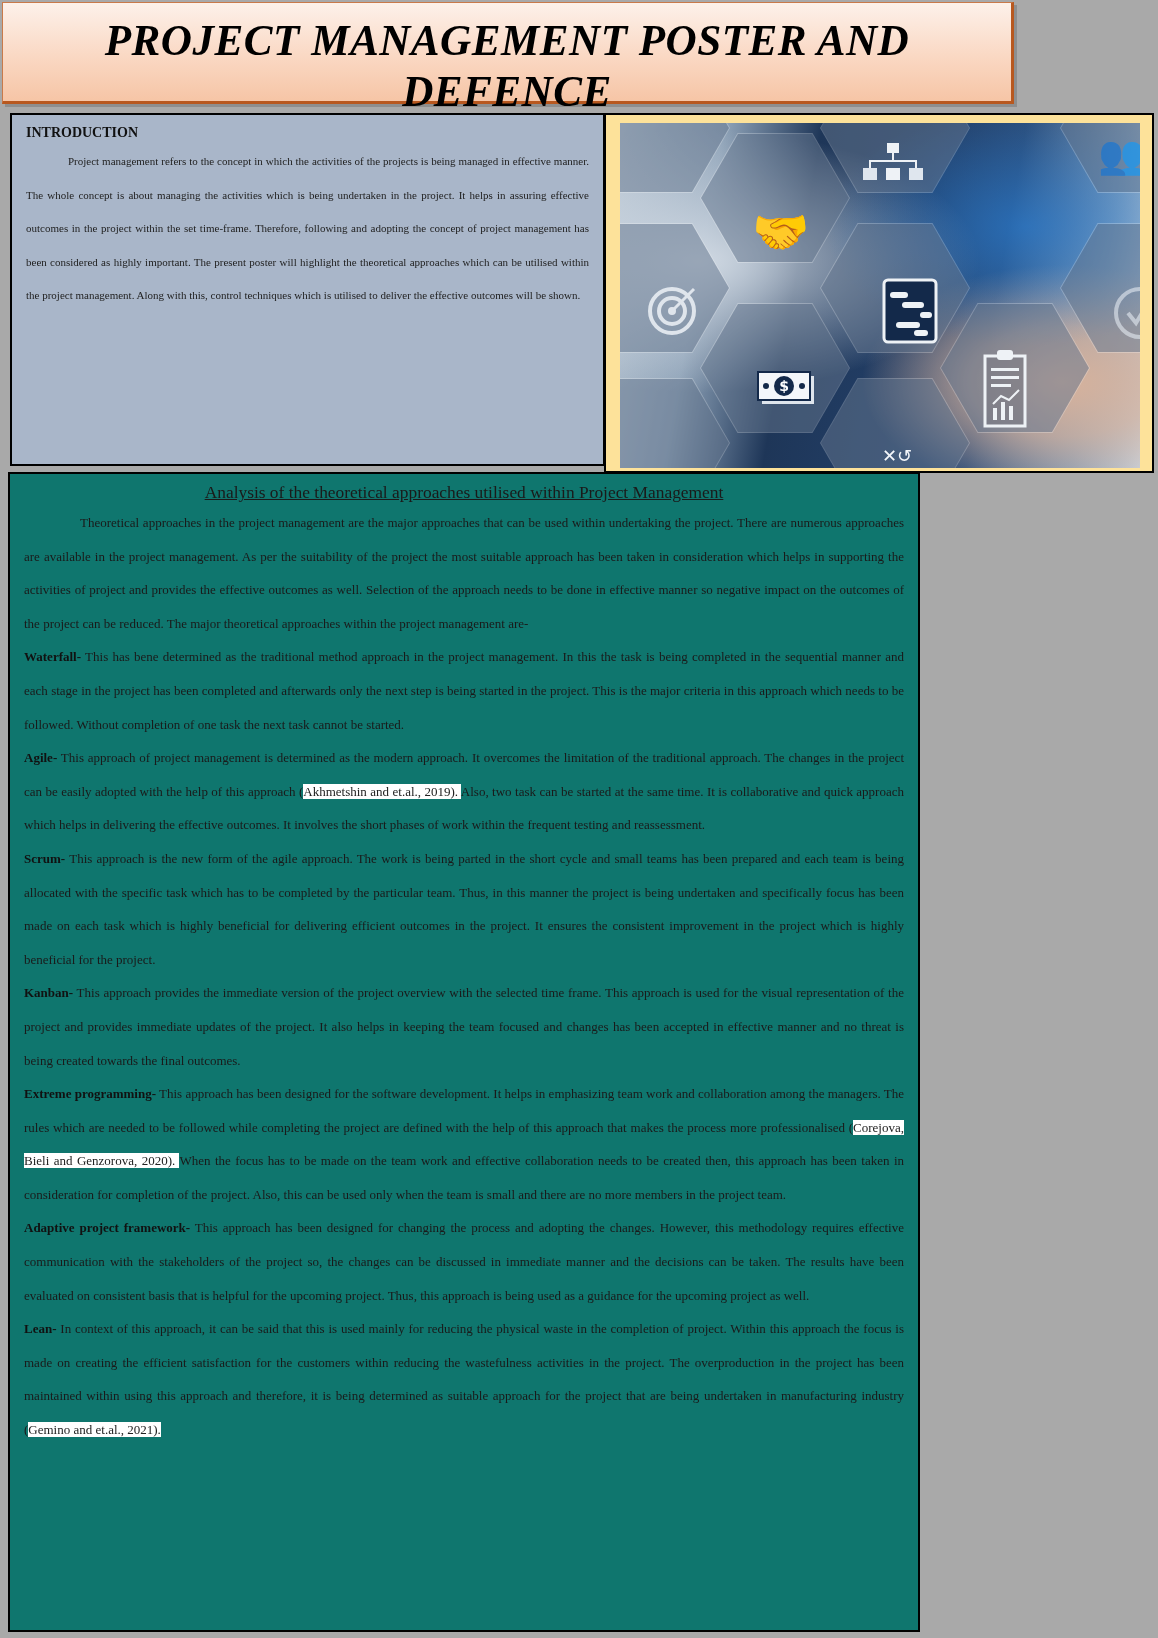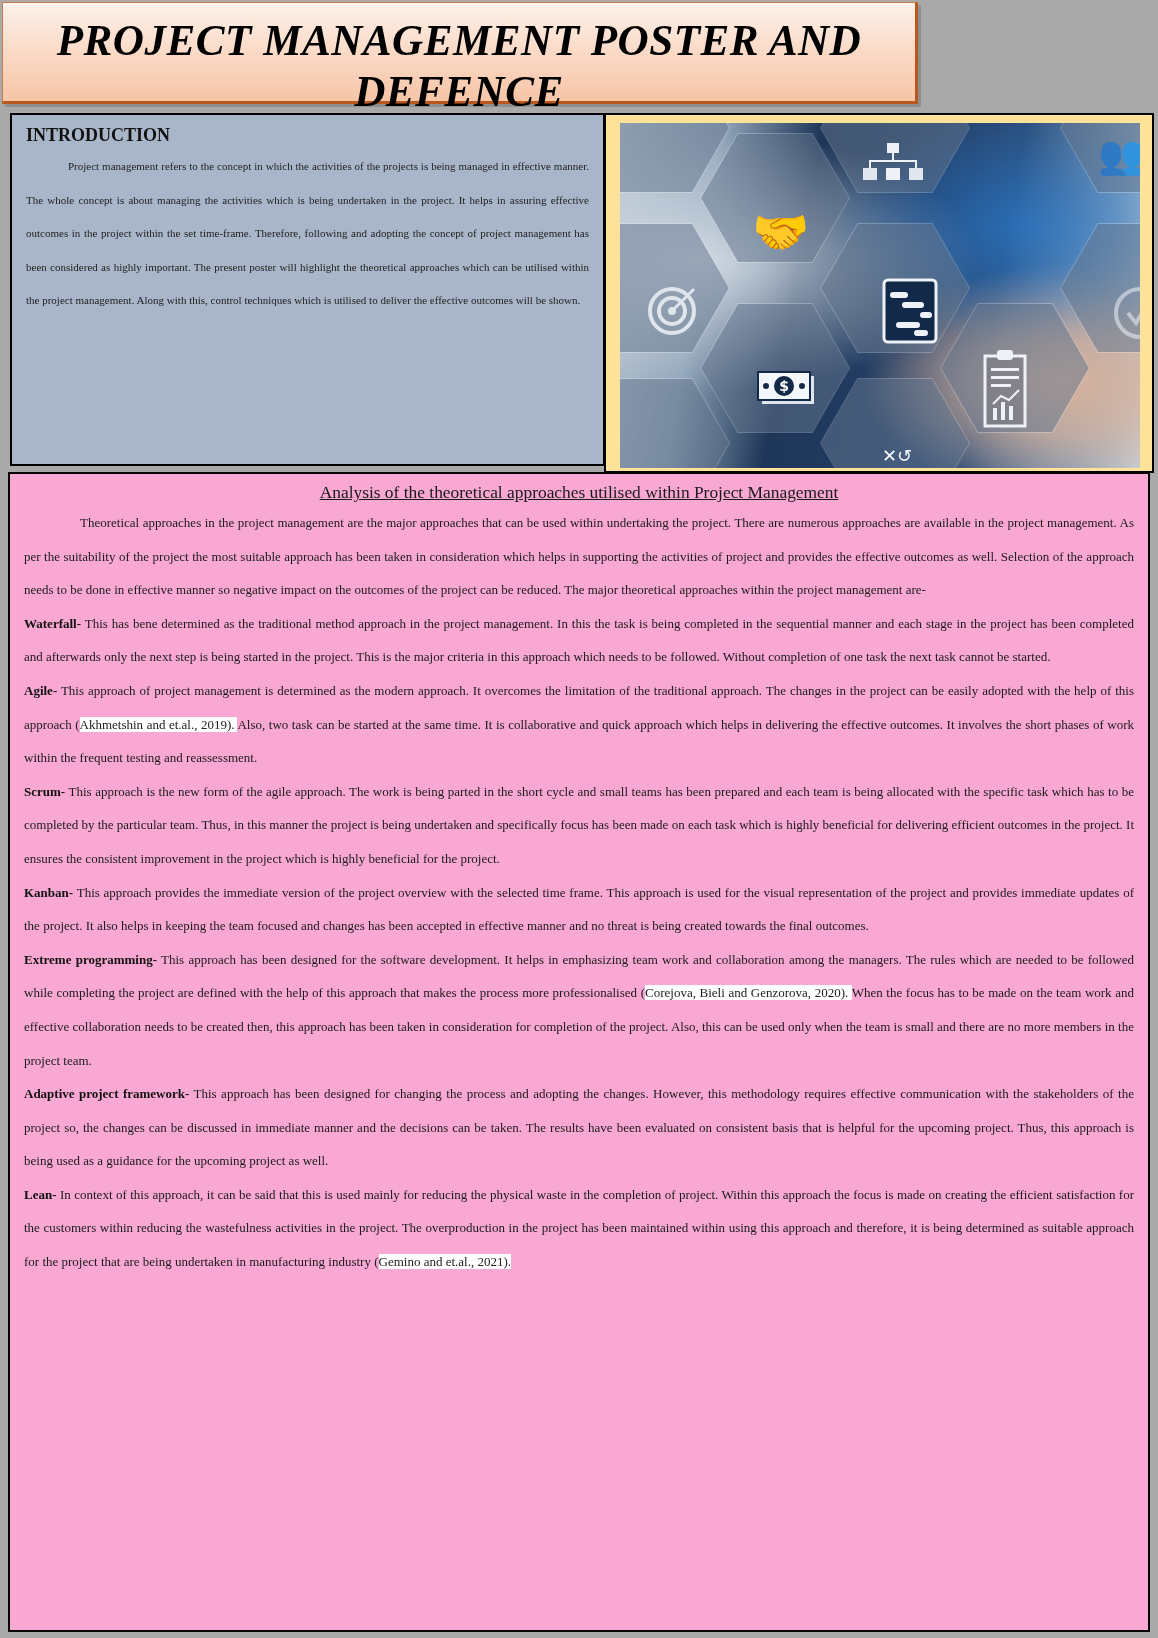--- a/index.html
+++ b/index.html
@@ -7,7 +7,7 @@
   body { position: relative; font-family: "Liberation Serif", "DejaVu Serif", serif; color: #1a1a1a; }
 
   .title-box {
-    position: absolute; left: 2px; top: 2px; width: 916px; height: 102px;
+    position: absolute; left: 2px; top: 2px; width: 1012px; height: 102px;
     background: linear-gradient(to bottom, #fdf1ea 0%, #fad8c3 55%, #f6c5a6 100%);
     border: 1px solid #c97a4a;
     border-bottom: 3px solid #b8581f;

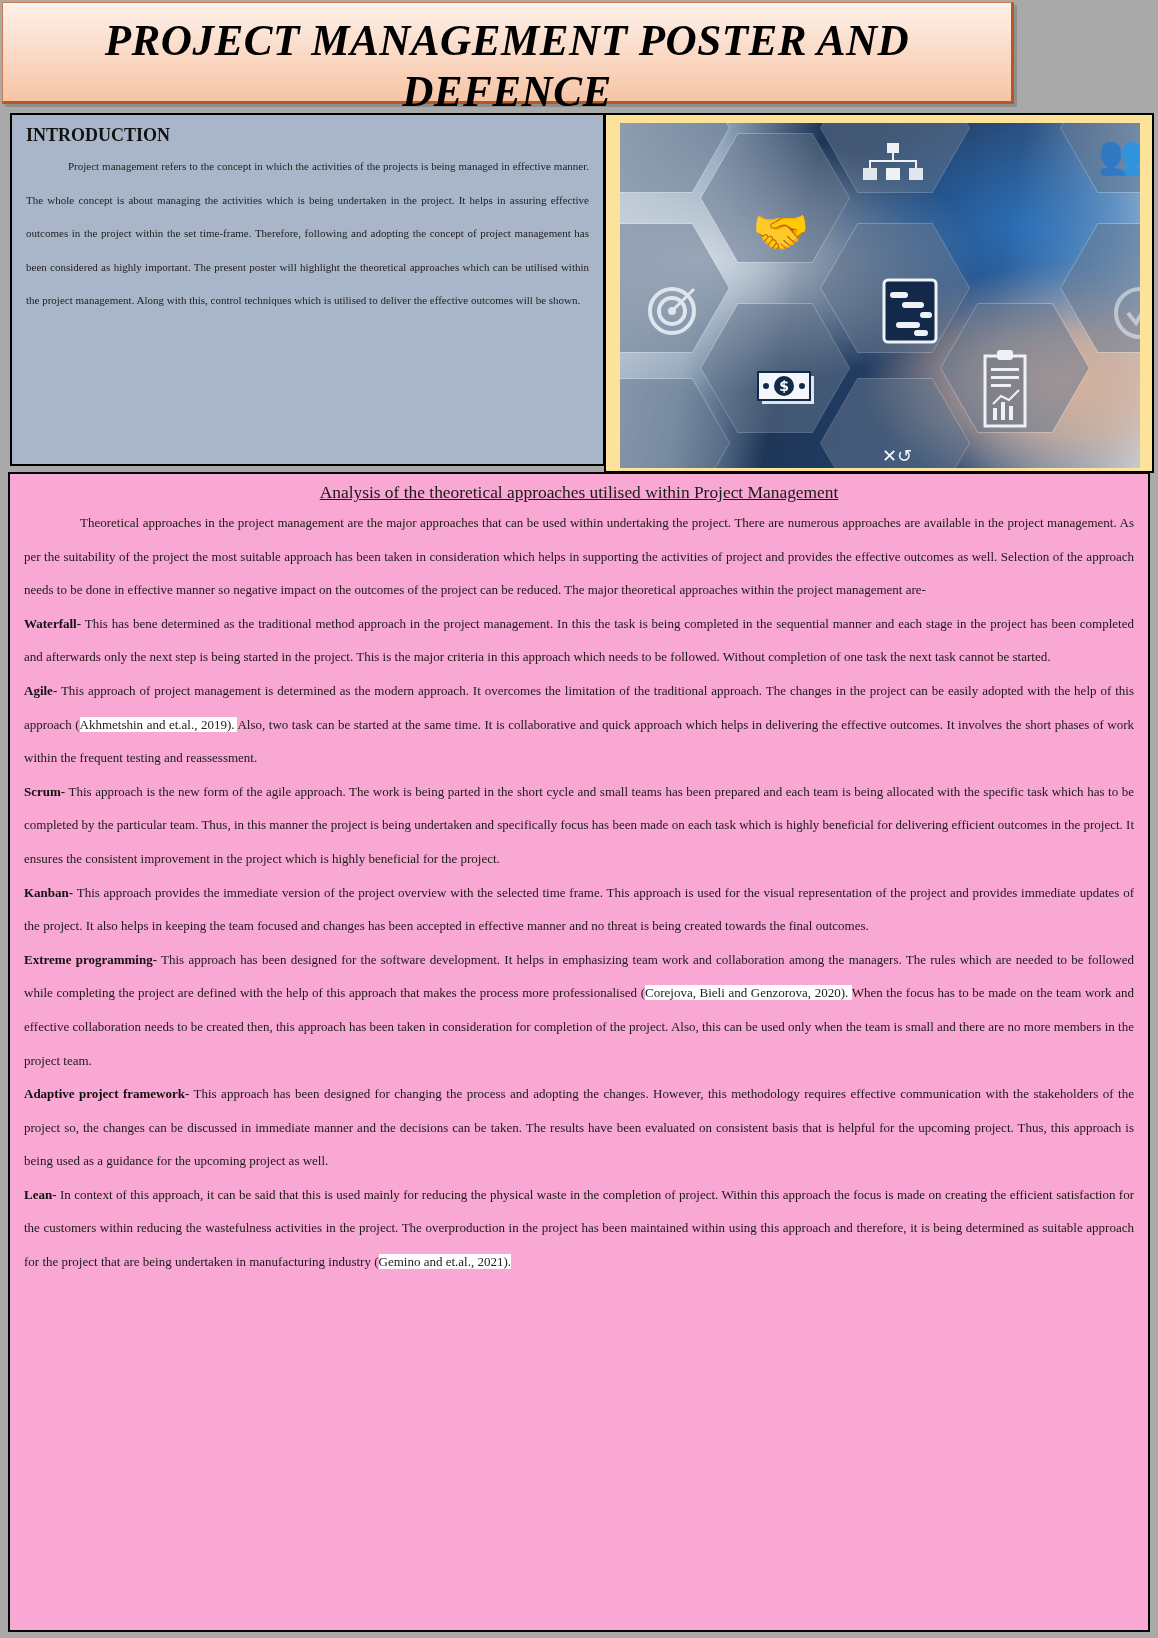--- a/index.html
+++ b/index.html
@@ -28,7 +28,7 @@
     background: #a9b6c9; border: 2px solid #000;
     padding: 8px 14px 0 14px;
   }
-  .intro-box h2 { font-size: 18px; font-weight: bold; color: #111; margin-top: 2px; margin-bottom: 4px; }
+  .intro-box h2 { font-size: 14px; font-weight: bold; color: #111; margin-top: 2px; margin-bottom: 4px; }
   .intro-box p {
     font-size: 11px; line-height: 33.6px; text-align: justify; text-indent: 42px; color: #222;
   }

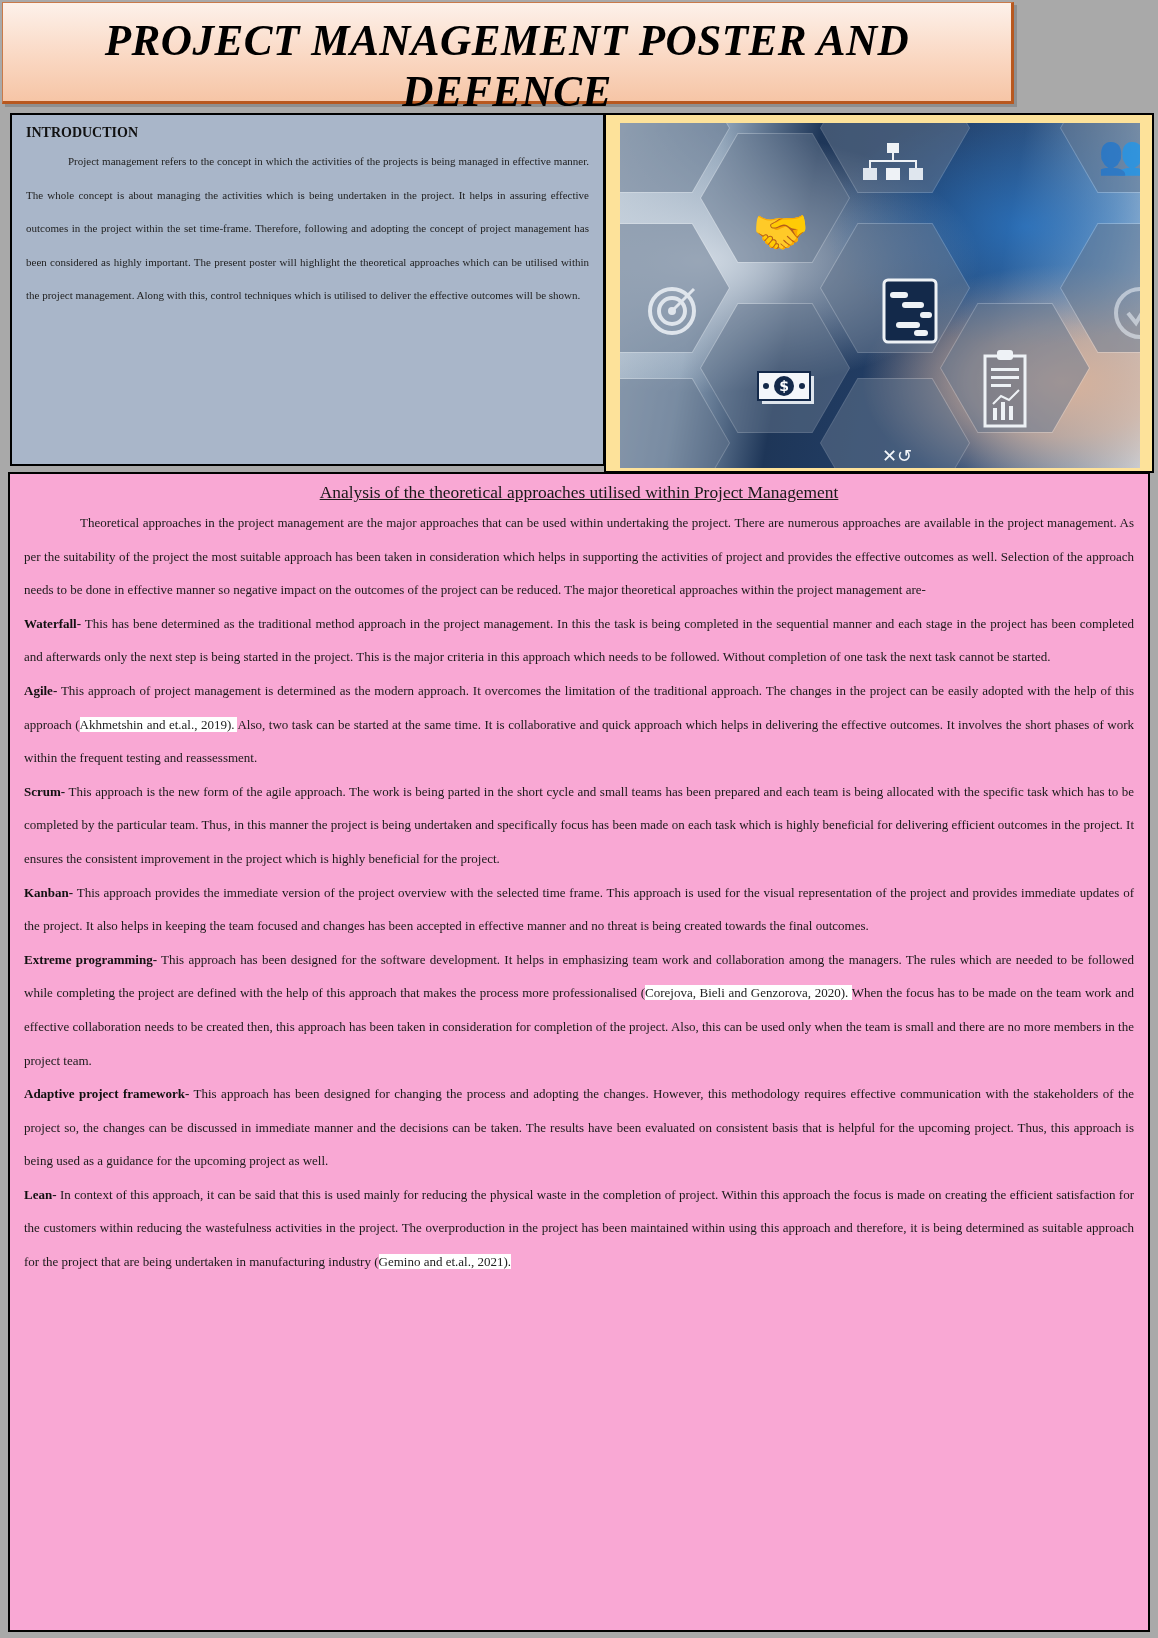--- a/index.html
+++ b/index.html
@@ -63,8 +63,8 @@
   .icon { position: absolute; color: #f3f6fa; font-family: "DejaVu Sans", sans-serif; text-align: center; }
 
   .analysis-box {
-    position: absolute; left: 8px; top: 472px; width: 1142px; height: 1160px;
-    background: #f9a8d4; border: 2px solid #000;
+    position: absolute; left: 8px; top: 472px; width: 912px; height: 1160px;
+    background: #0f766e; border: 2px solid #000;
     padding: 0 14px 0 14px;
   }
   .analysis-box h3 {

